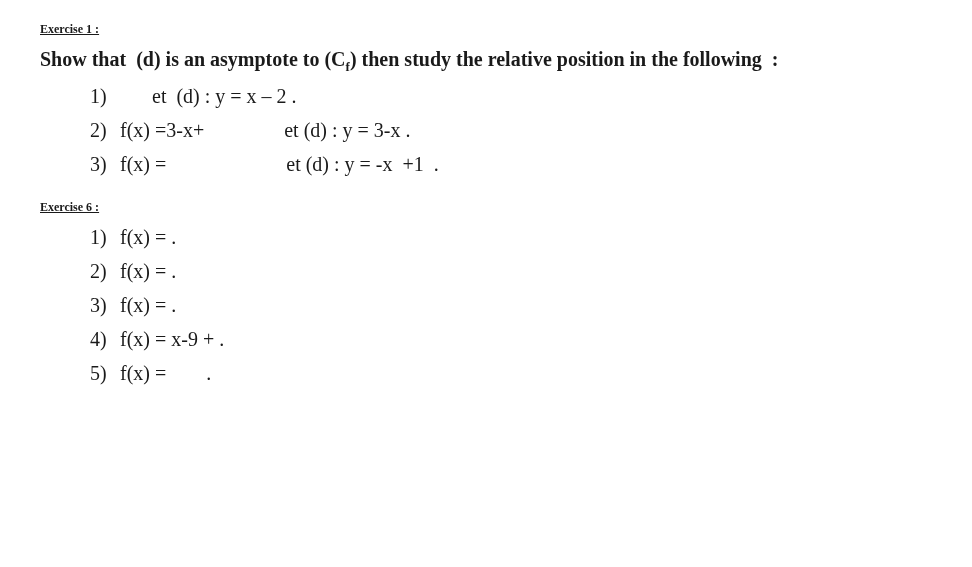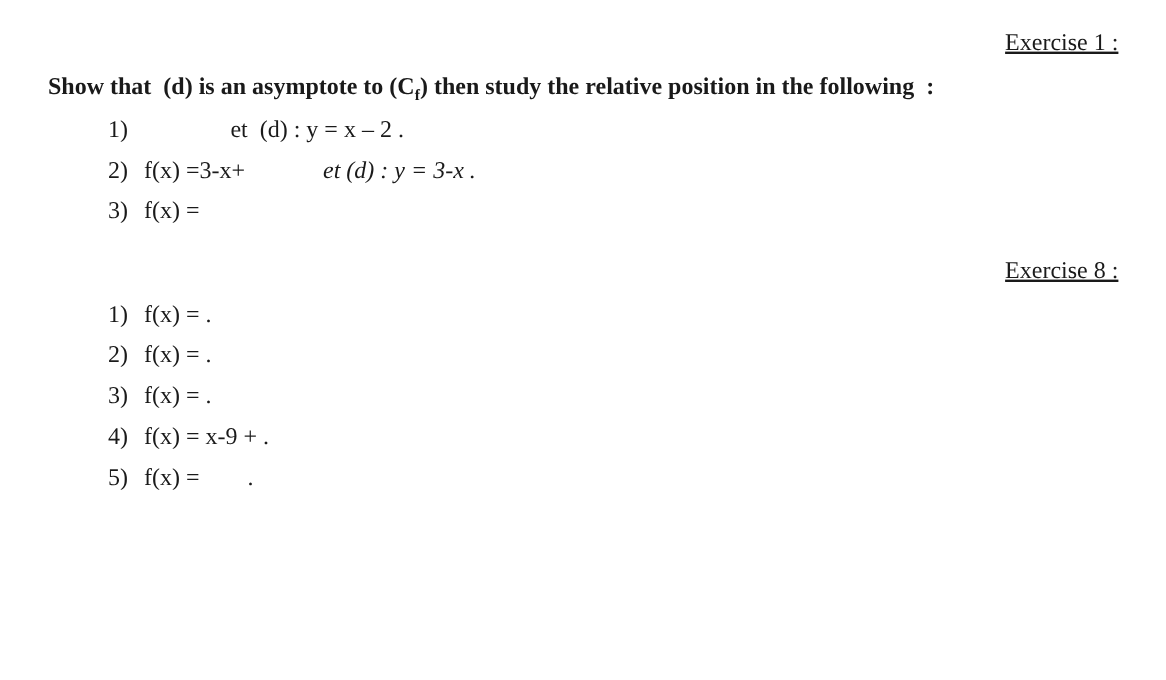--- a/index.html
+++ b/index.html
@@ -27,11 +27,10 @@
     }
 
     .exercise-title {
-      font-weight: normal;
+      font-weight: bold;
       text-decoration: underline;
-      font-size: 20px;
+      font-size: 12px;
       margin-bottom: 4px;
-      text-align: right;
     }
 
     .exercise-block {

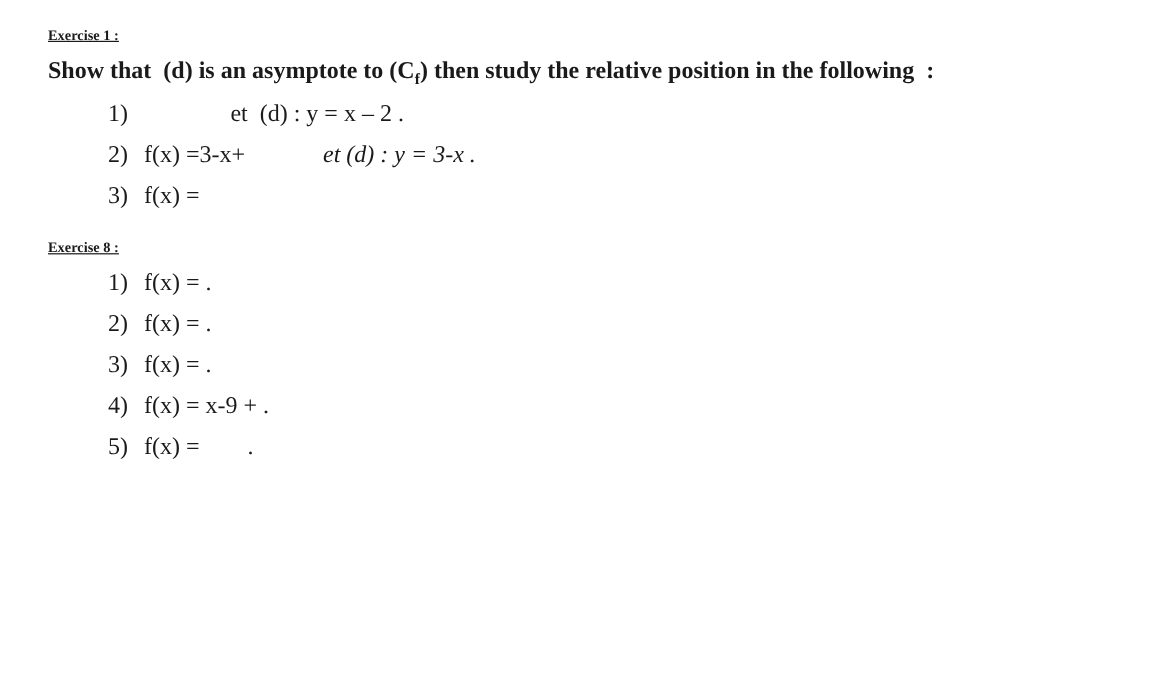--- a/index.html
+++ b/index.html
@@ -59,7 +59,7 @@
     }
 
     .et-part {
-      margin-left: 72px;
+      margin-left: 32px;
     }
 
     .et-part-2 {

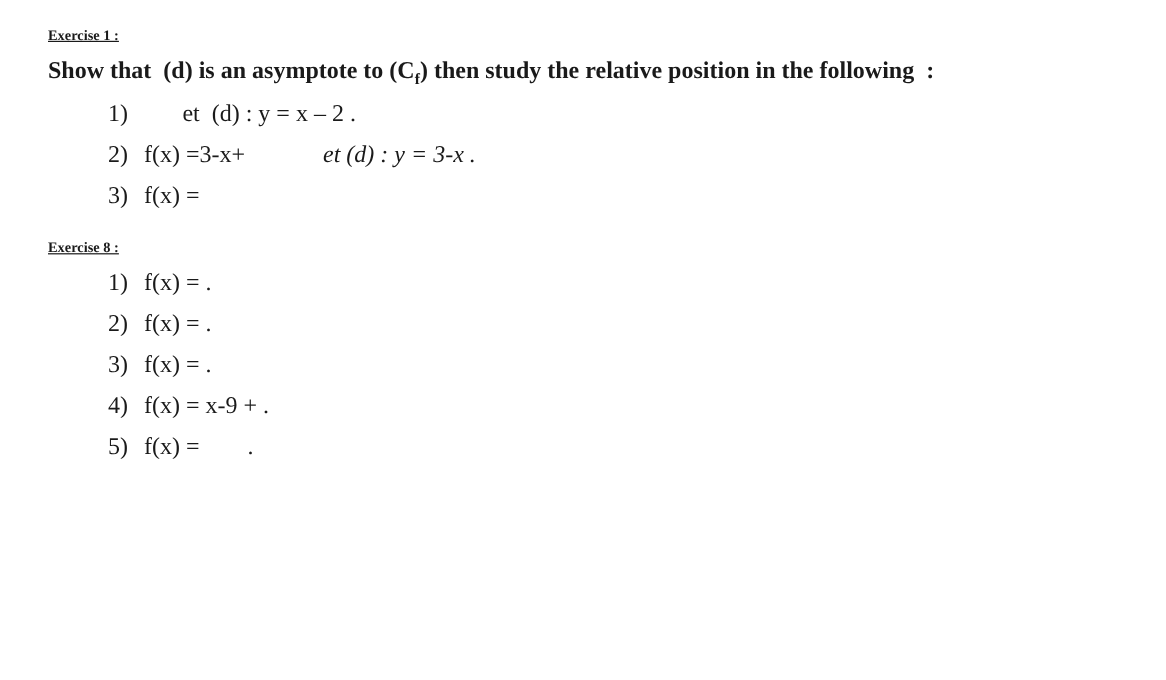--- a/index.html
+++ b/index.html
@@ -63,8 +63,7 @@
     }
 
     .et-part-2 {
-      margin-left: 35px;
-      font-style: italic;
+      margin-left: 50px;
     }
 
     .et-part-3 {

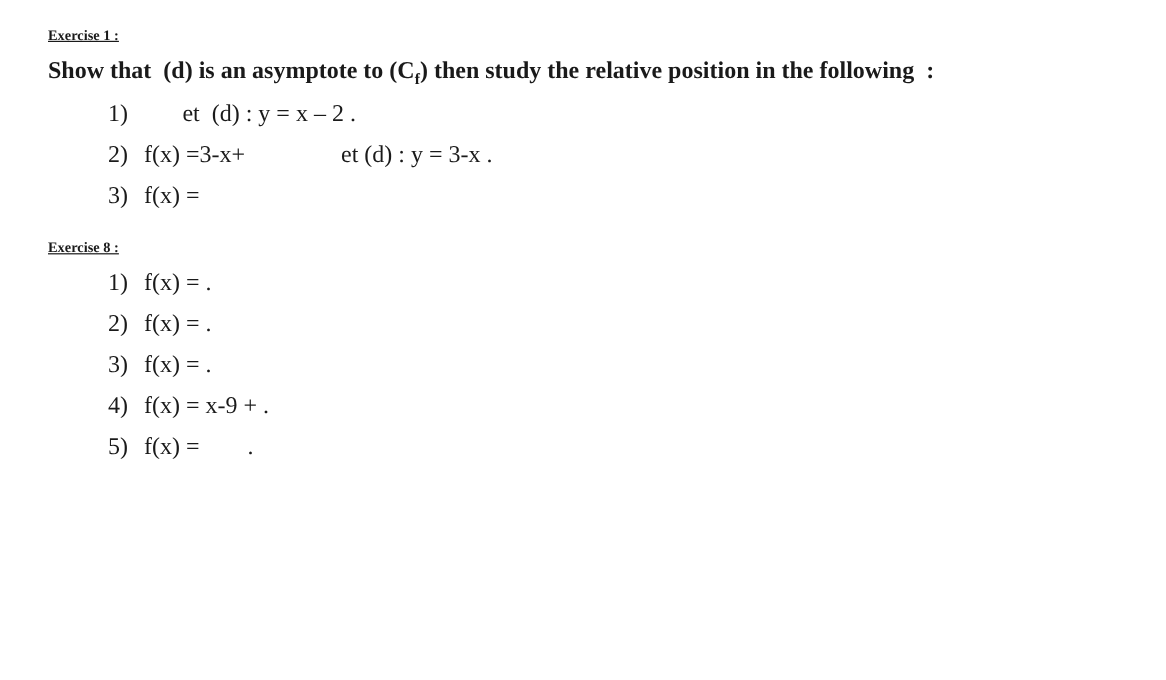--- a/index.html
+++ b/index.html
@@ -101,6 +101,7 @@
       <div class="list-item">
         <span class="item-number">3)</span>
         <span>f(x) =&nbsp;&nbsp;&nbsp;&nbsp;&nbsp;&nbsp;&nbsp;&nbsp;&nbsp;&nbsp;&nbsp;&nbsp;&nbsp;</span>
+        <span class="et-part-3">et (d) : y = -x &nbsp;+1 &nbsp;.</span>
       </div>
     </div>
   </div>

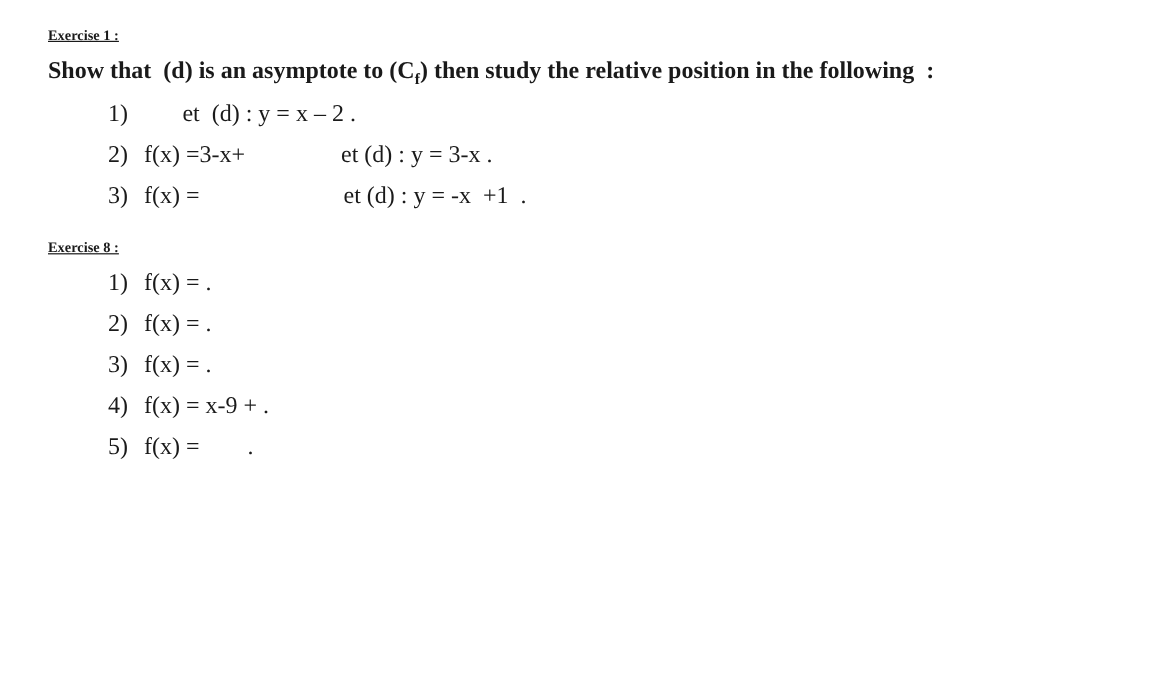--- a/index.html
+++ b/index.html
@@ -107,7 +107,7 @@
   </div>
 
   <div class="exercise-block">
-    <div class="exercise-title">Exercise 8 :</div>
+    <div class="exercise-title">Exercise 6 :</div>
 
 
     <div class="items-list">

